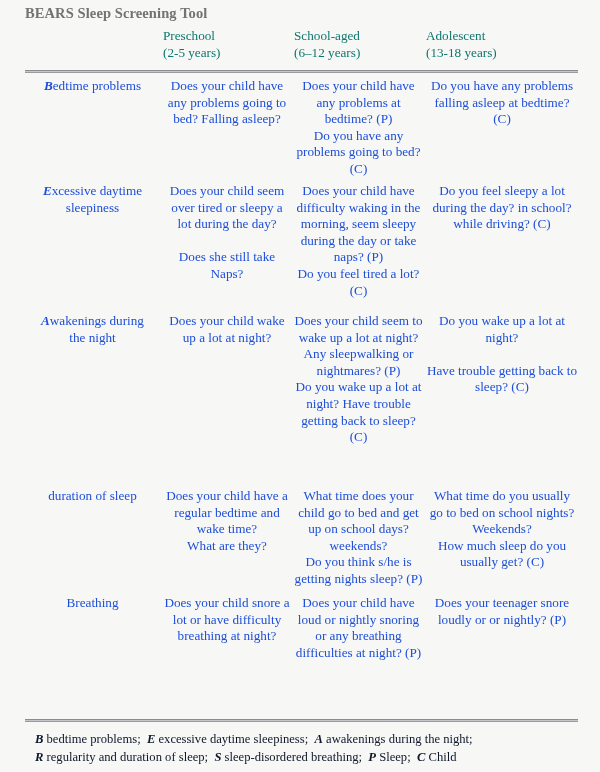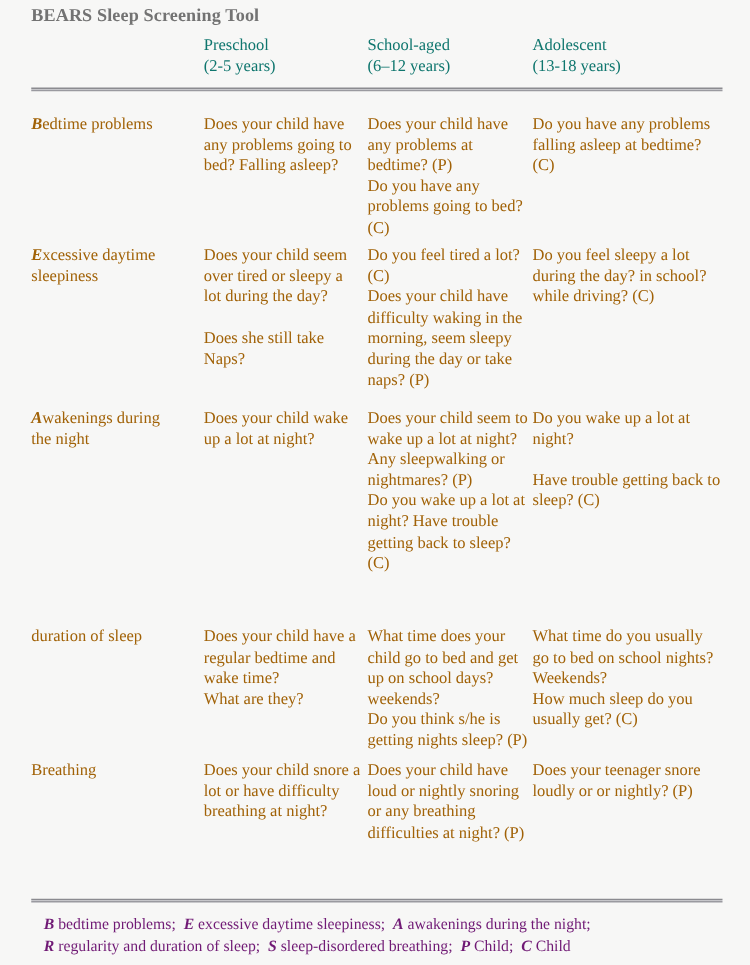--- a/index.html
+++ b/index.html
@@ -81,8 +81,9 @@
     position: absolute;
     font-size: 13.2px;
     line-height: 16.6px;
-    color: #a16207;
-    top: 13px;
+    color: #1d4ed8;
+    top: 0;
+    text-align: center;
   }
   .c1 { left: 25px;  width: 135px; }
   .c2 { left: 163px; width: 128px; }

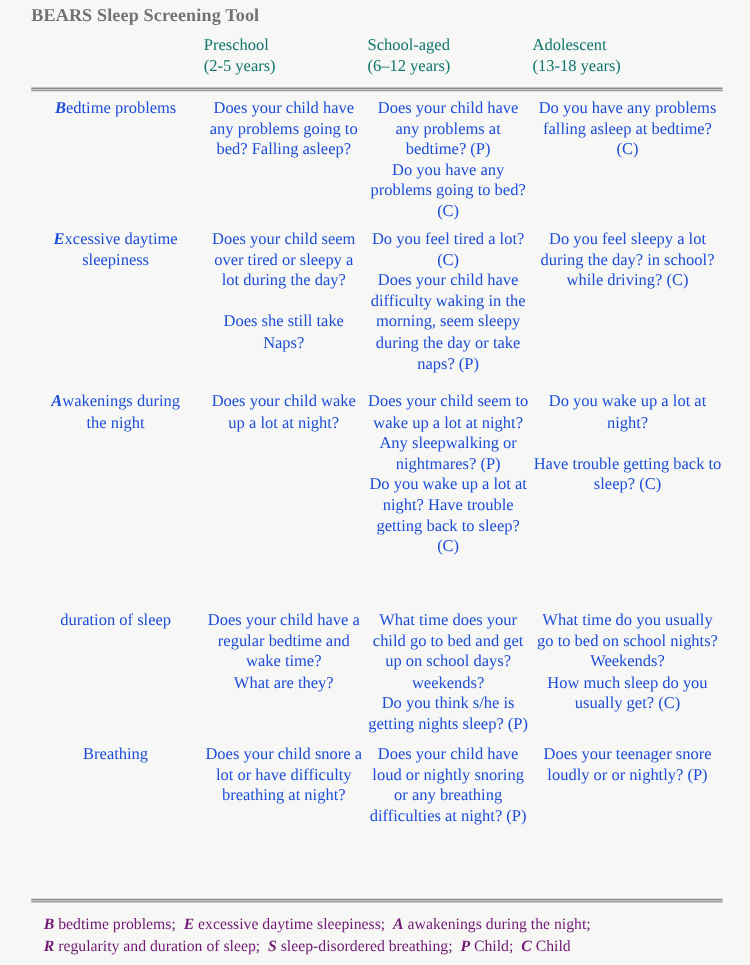--- a/index.html
+++ b/index.html
@@ -181,8 +181,8 @@
         <p class="gap">Does she still take Naps?</p>
       </div>
       <div class="cell c3">
+        <p>Does your child have difficulty waking in the morning, seem sleepy during the day or take naps? (P)</p>
         <p>Do you feel tired a lot? (C)</p>
-        <p>Does your child have difficulty waking in the morning, seem sleepy during the day or take naps? (P)</p>
       </div>
       <div class="cell c4">
         <p>Do you feel sleepy a lot during the day? in school? while driving? (C)</p>

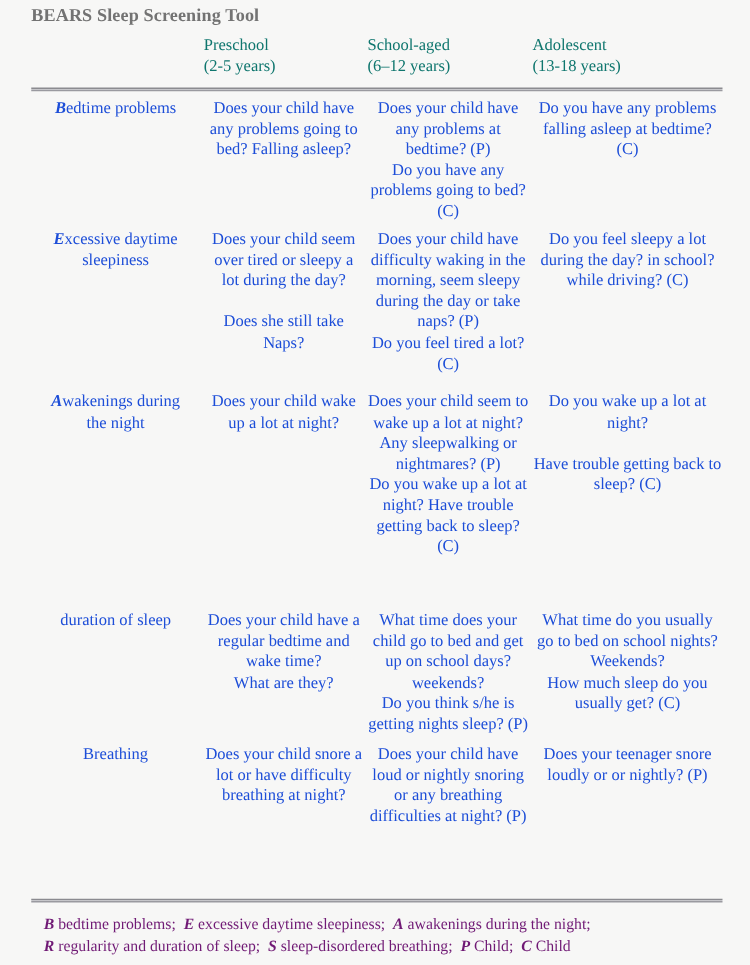--- a/index.html
+++ b/index.html
@@ -120,7 +120,7 @@
     width: 545px;
     font-size: 12.6px;
     line-height: 18px;
-    color: #701a75;
+    color: #0f172a;
   }
   .legend .key {
     font-style: italic;

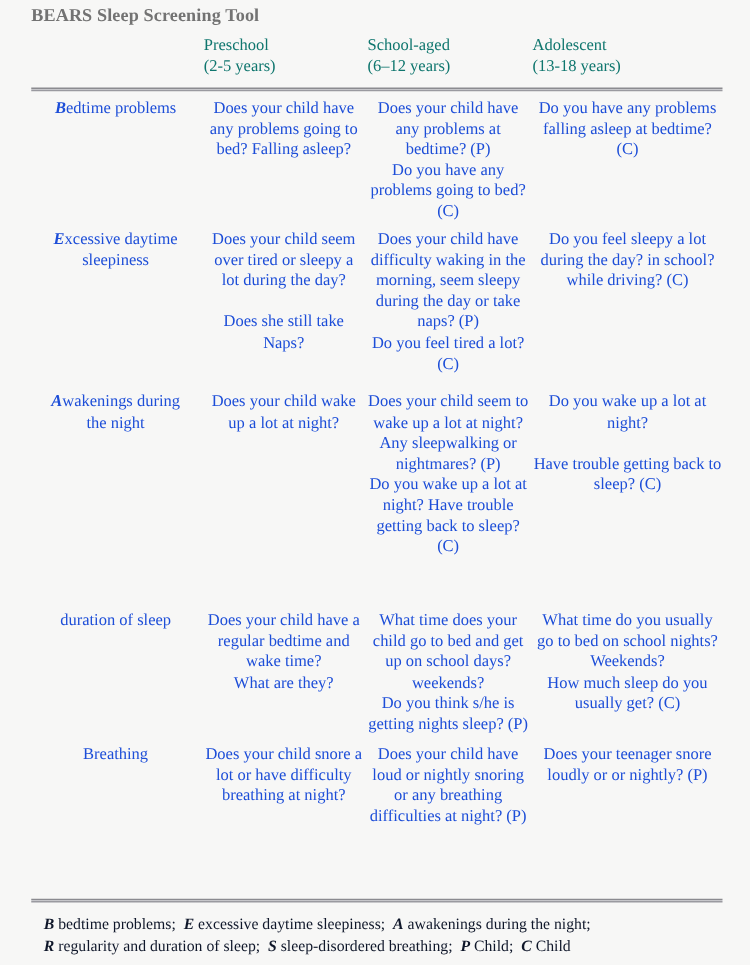--- a/index.html
+++ b/index.html
@@ -247,7 +247,7 @@
 
   <div class="legend">
     <span class="legend-line"><span class="key">B</span><span> bedtime problems;</span>&nbsp; <span class="key">E</span><span> excessive daytime sleepiness;</span>&nbsp; <span class="key">A</span><span> awakenings during the night;</span></span>
-    <span class="legend-line"><span class="key">R</span><span> regularity and duration of sleep;</span>&nbsp; <span class="key">S</span><span> sleep-disordered breathing;</span>&nbsp; <span class="key">P</span><span> Child;</span>&nbsp; <span class="key">C</span><span> Child</span></span>
+    <span class="legend-line"><span class="key">R</span><span> regularity and duration of sleep;</span>&nbsp; <span class="key">S</span><span> sleep-disordered breathing;</span>&nbsp; <span class="key">P</span><span> Sleep;</span>&nbsp; <span class="key">C</span><span> Child</span></span>
   </div>
 
 </div>

